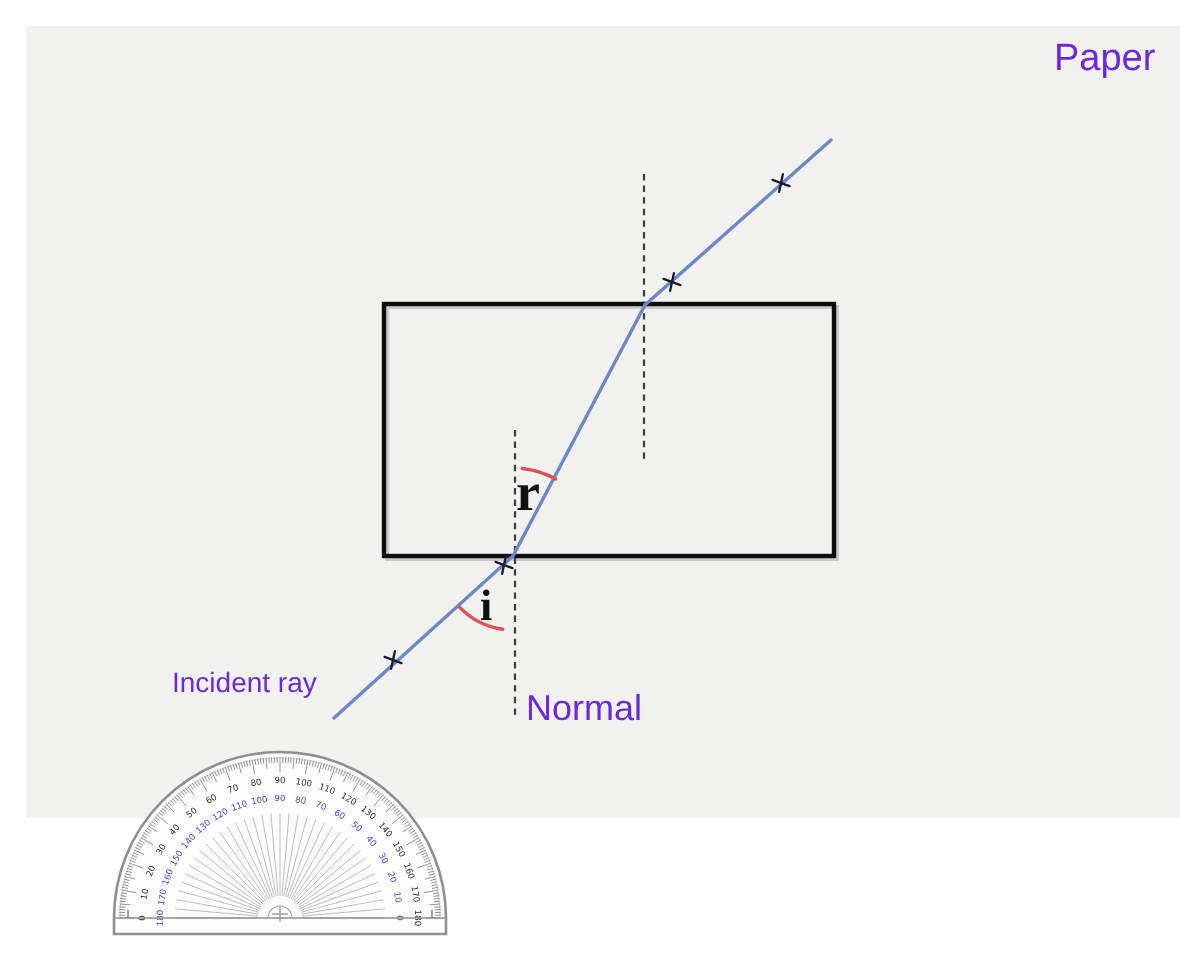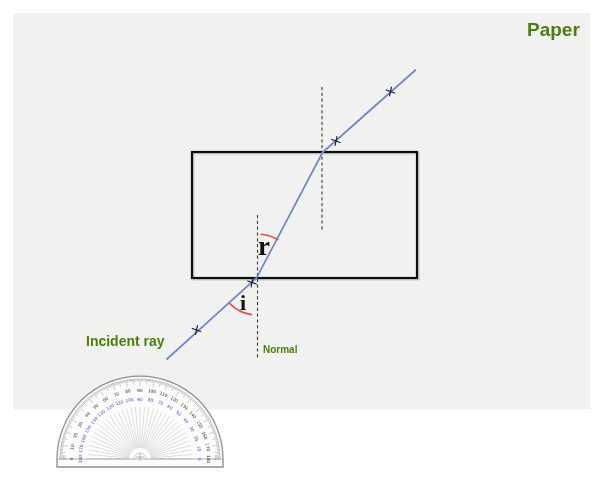--- a/index.html
+++ b/index.html
@@ -6,7 +6,7 @@
   .stage{position:relative;width:600px;height:477px;background:#ffffff;
          font-family:"Liberation Sans",sans-serif;overflow:hidden;}
   .paper{position:absolute;left:13px;top:13px;width:577px;height:396px;}
-  .lbl{position:absolute;white-space:nowrap;color:#4d7c0f;line-height:1;font-weight:bold;}
+  .lbl{position:absolute;white-space:nowrap;color:#6d28d9;line-height:1;}
   .lbl-paper{left:527px;top:20px;font-size:19px;}
   .lbl-refracted{left:217px;top:166px;font-size:14px;}
   .lbl-incident{left:86px;top:334px;font-size:14px;}

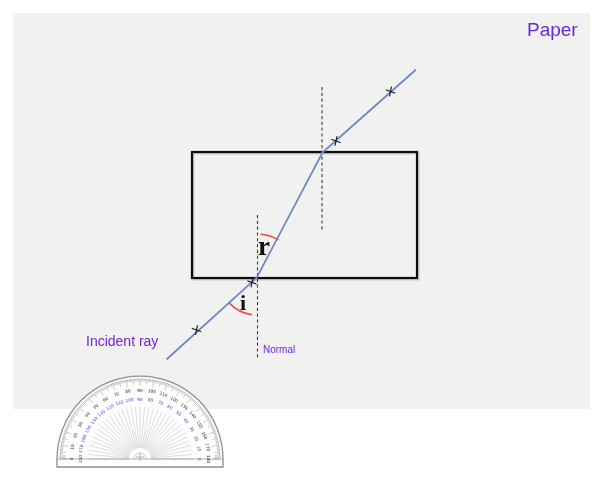--- a/index.html
+++ b/index.html
@@ -10,7 +10,7 @@
   .lbl-paper{left:527px;top:20px;font-size:19px;}
   .lbl-refracted{left:217px;top:166px;font-size:14px;}
   .lbl-incident{left:86px;top:334px;font-size:14px;}
-  .lbl-normal{left:263px;top:345px;font-size:10px;text-align:center;}
+  .lbl-normal{left:263px;top:345px;font-size:18px;text-align:center;}
   .lbl-angle{font-family:"Liberation Serif",serif;font-weight:bold;color:#111;}
   .lbl-i{left:240px;top:292px;font-size:22px;}
   .lbl-r{left:258px;top:233px;font-size:27px;}

